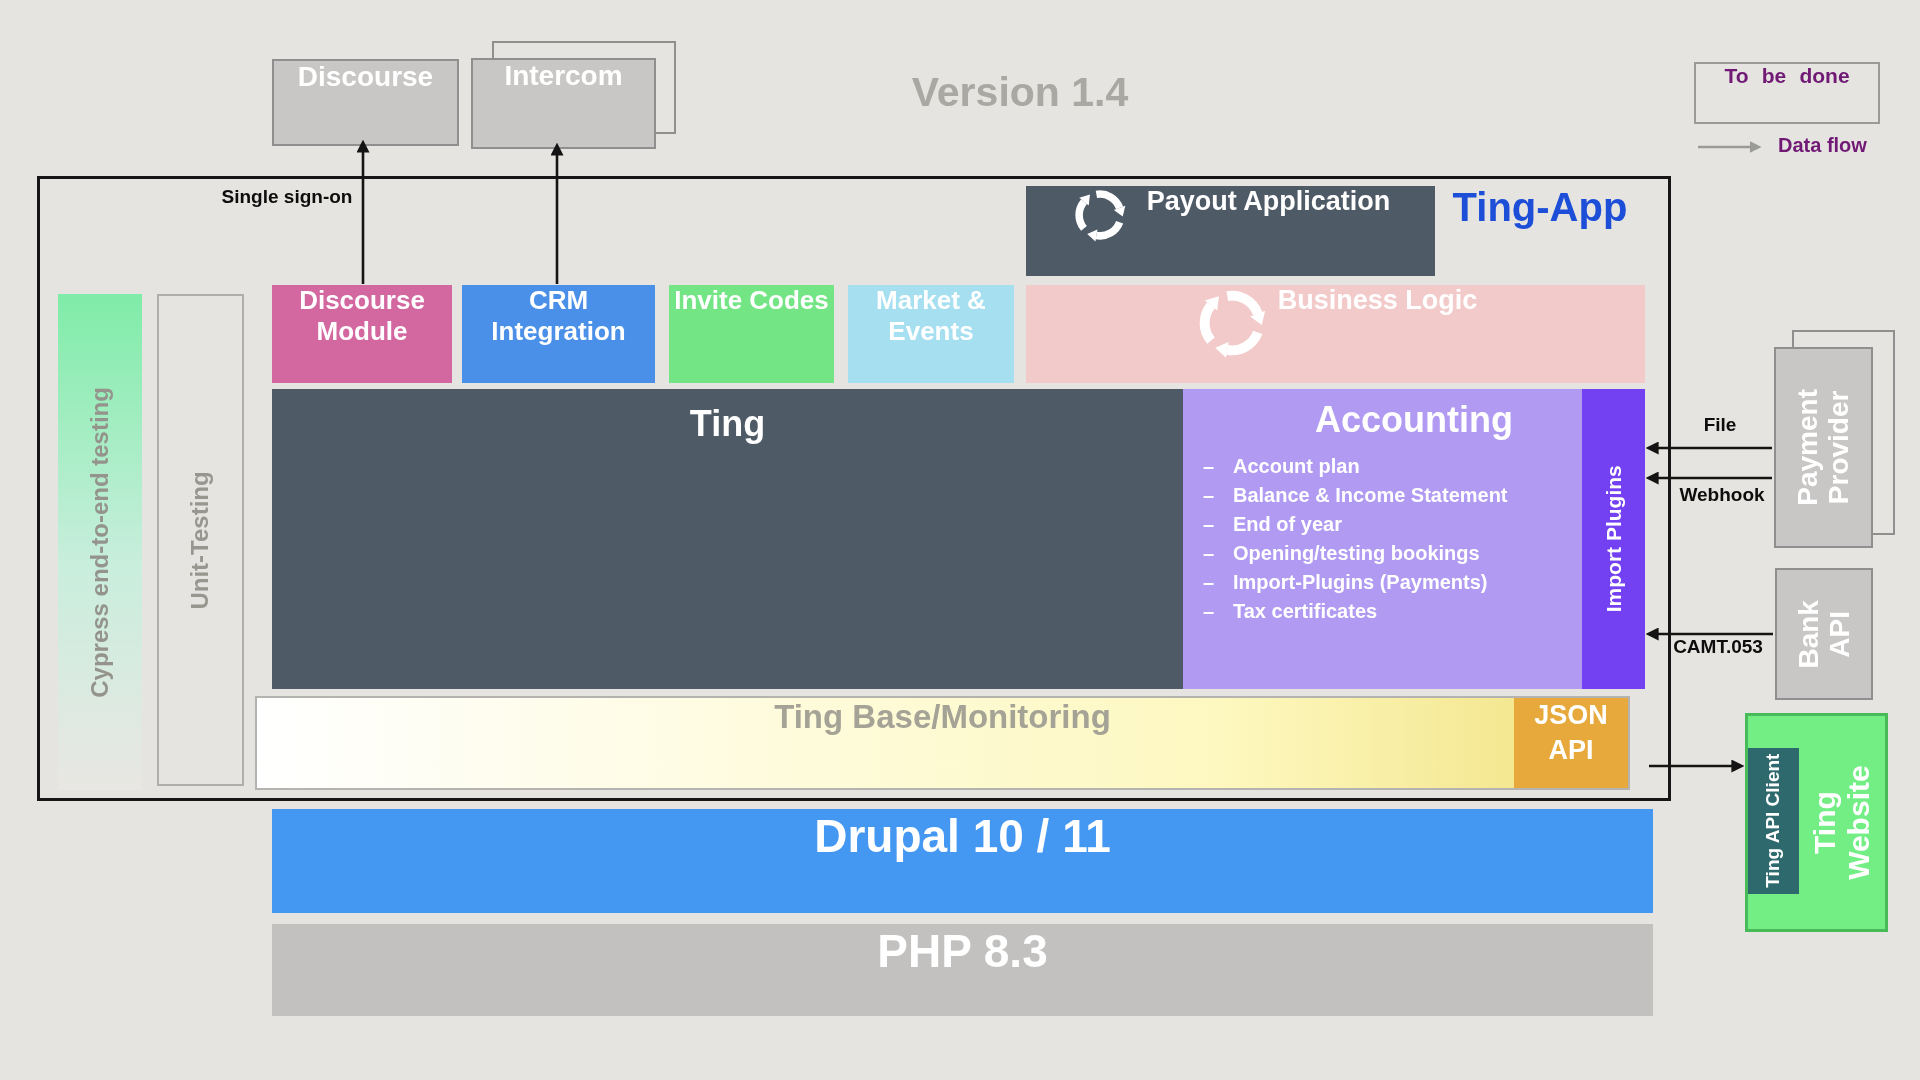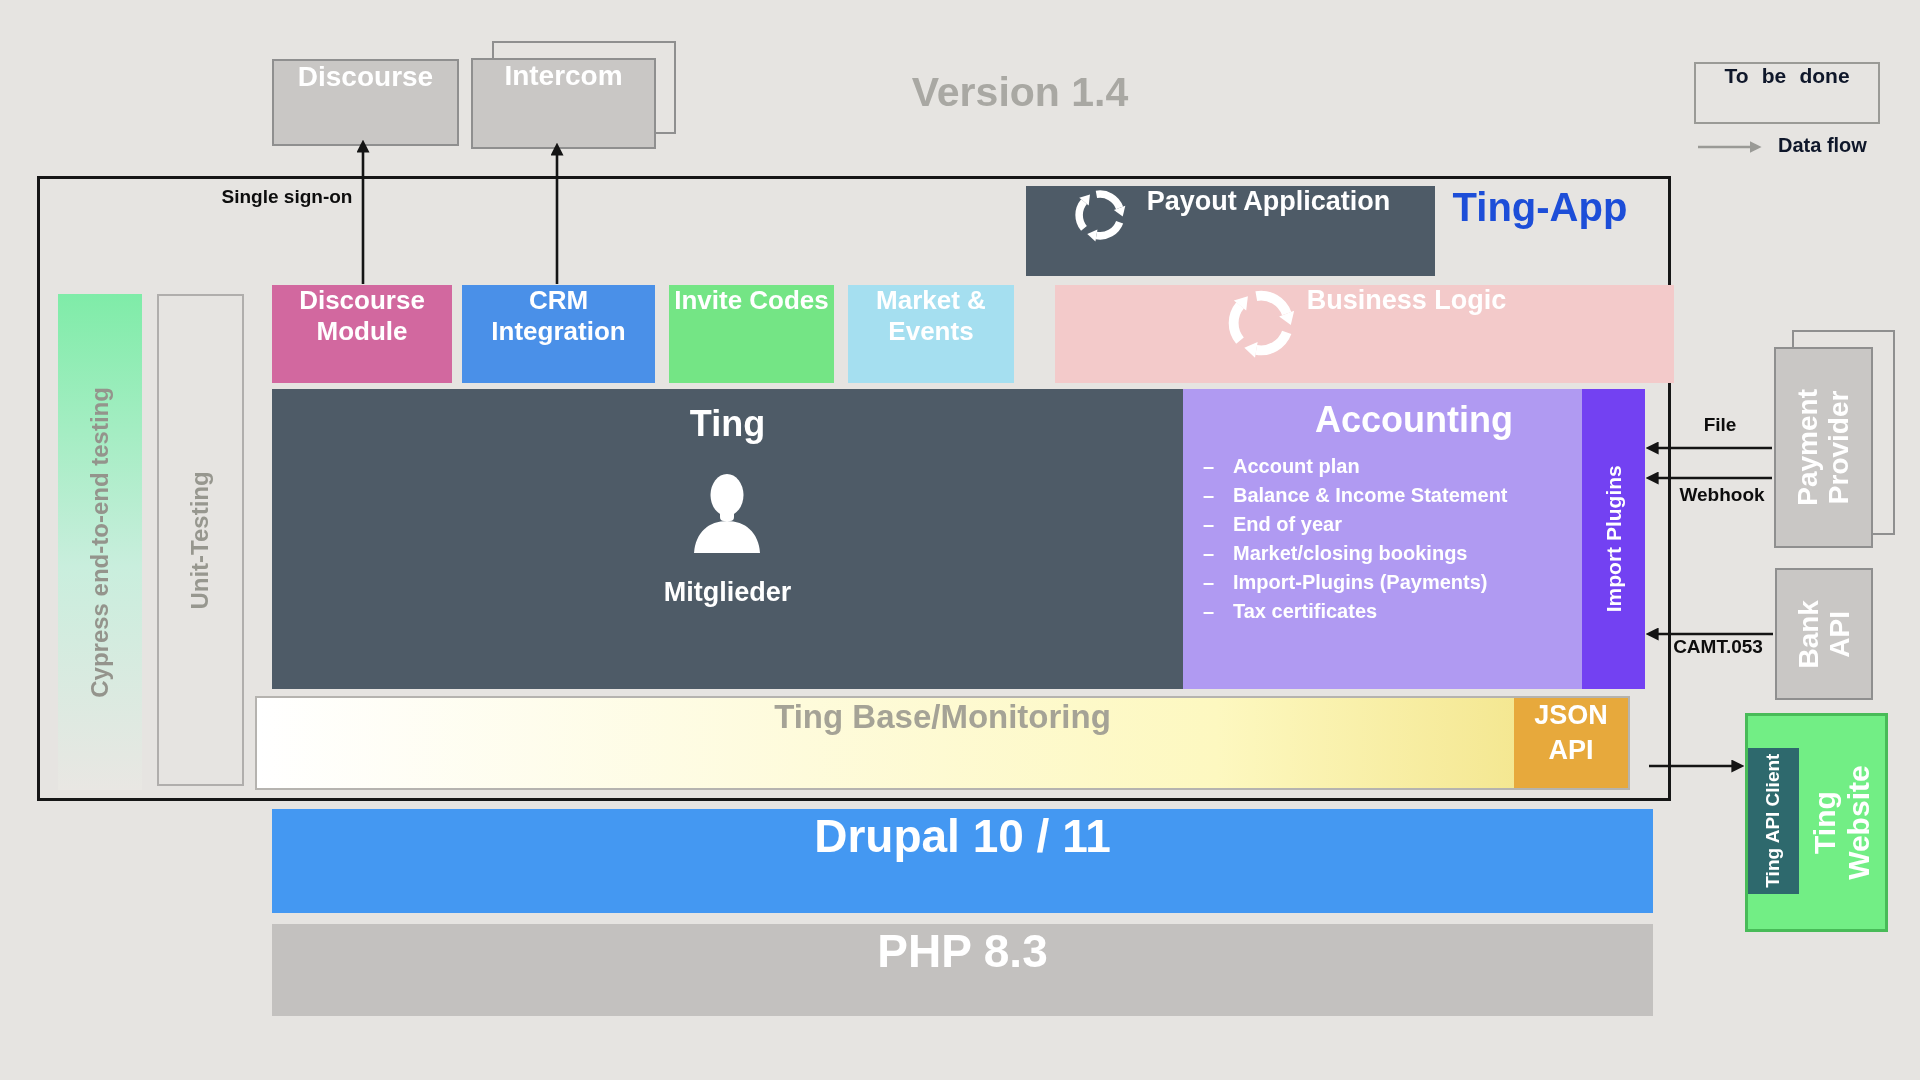--- a/index.html
+++ b/index.html
@@ -8,7 +8,7 @@
   .abs{position:absolute;}
   .flexc{display:flex;align-items:flex-start;justify-content:center;}
   .white{color:#fff;}
-  .gray-t{color:#0f172a;}
+  .gray-t{color:#701a75;}
   .box-gray{background:#c9c7c5;border:2px solid #8f8f8f;}
   .outline-gray{border:2px solid #8f8f8f;background:transparent;}
   .dark{background:#4e5b67;}

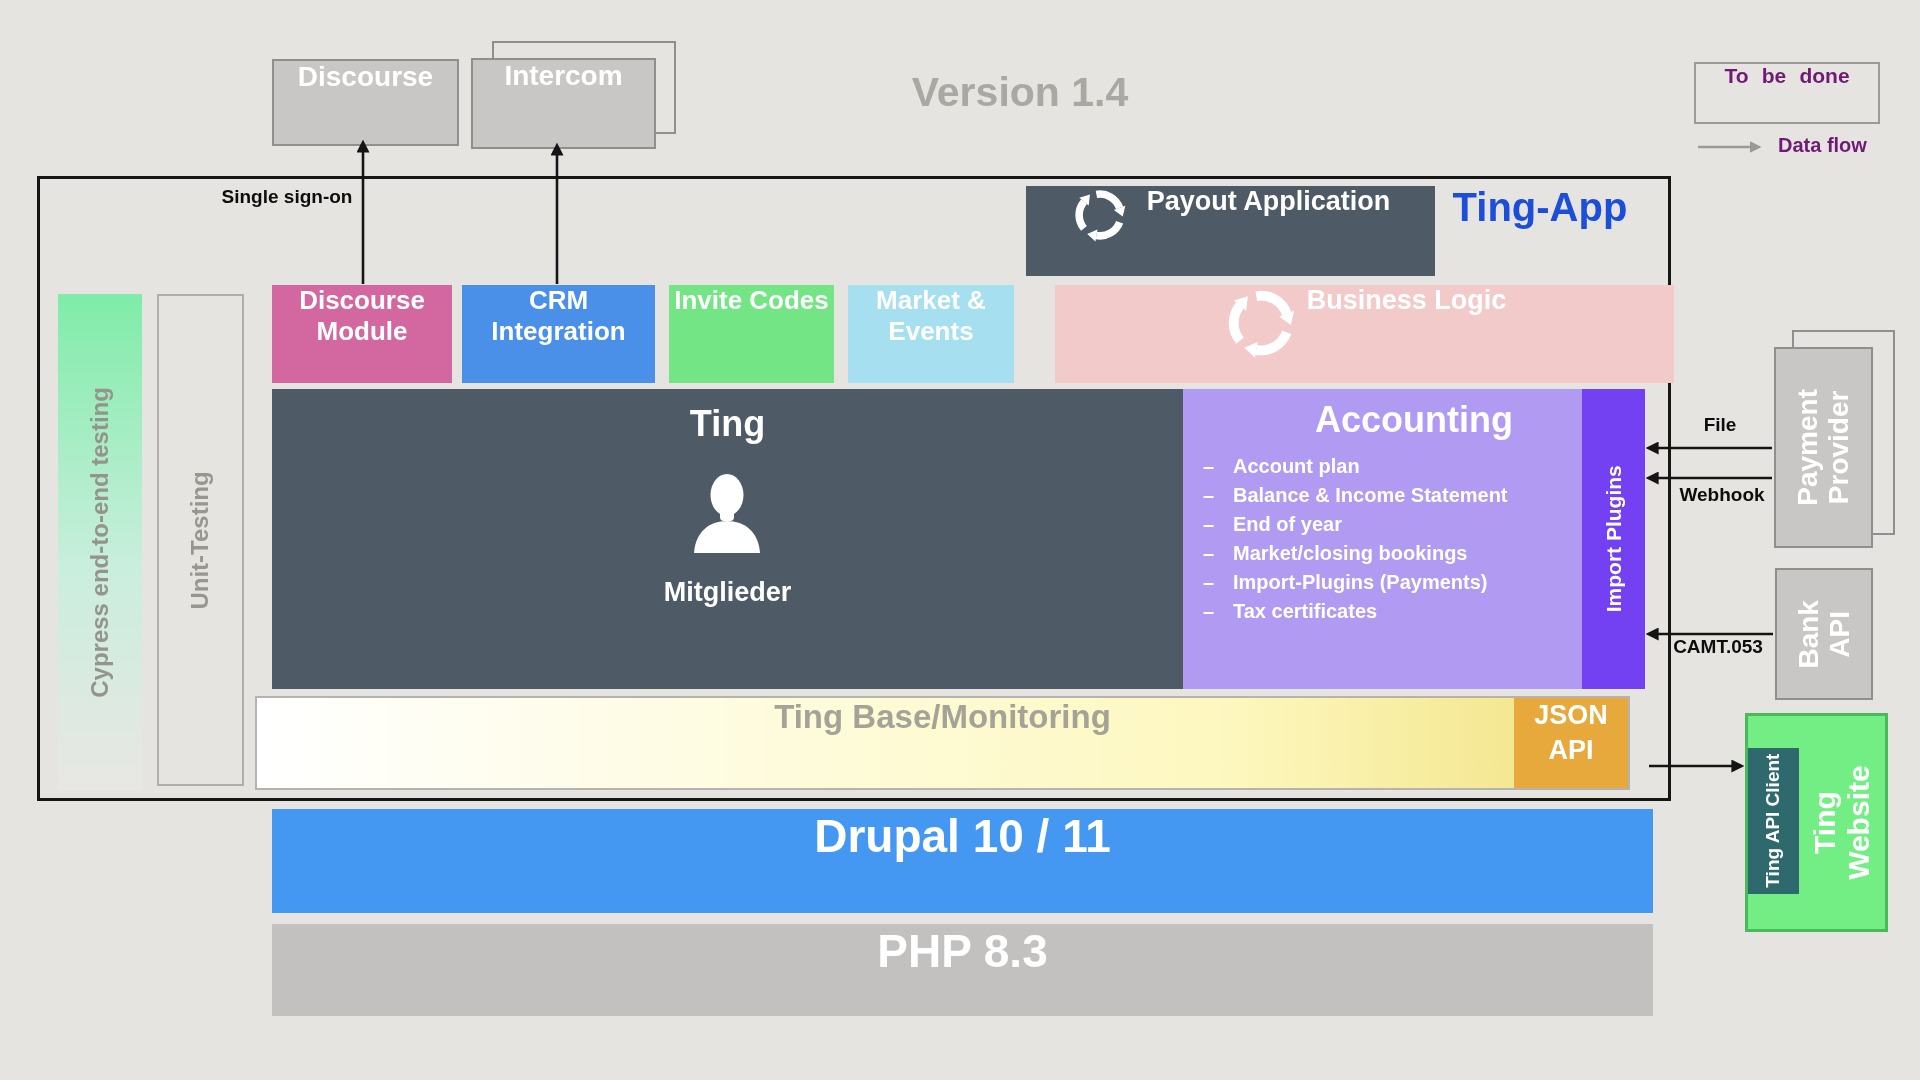--- a/index.html
+++ b/index.html
@@ -74,7 +74,7 @@
 <div class="abs flexc center-text" style="left:848px;top:285px;width:166px;height:98px;background:#a5dff0;">
   <span class="white" style="font-size:26px;">Market &amp; Events</span>
 </div>
-<div class="abs flexc" style="left:1026px;top:285px;width:619px;height:98px;background:#f3caca;gap:8px;margin-left:29px;">
+<div class="abs flexc" style="left:1026px;top:285px;width:619px;height:98px;background:#f3caca;gap:8px;">
   <svg width="76" height="76" viewBox="0 0 100 100">
     <use href="#sync"></use>
   </svg>

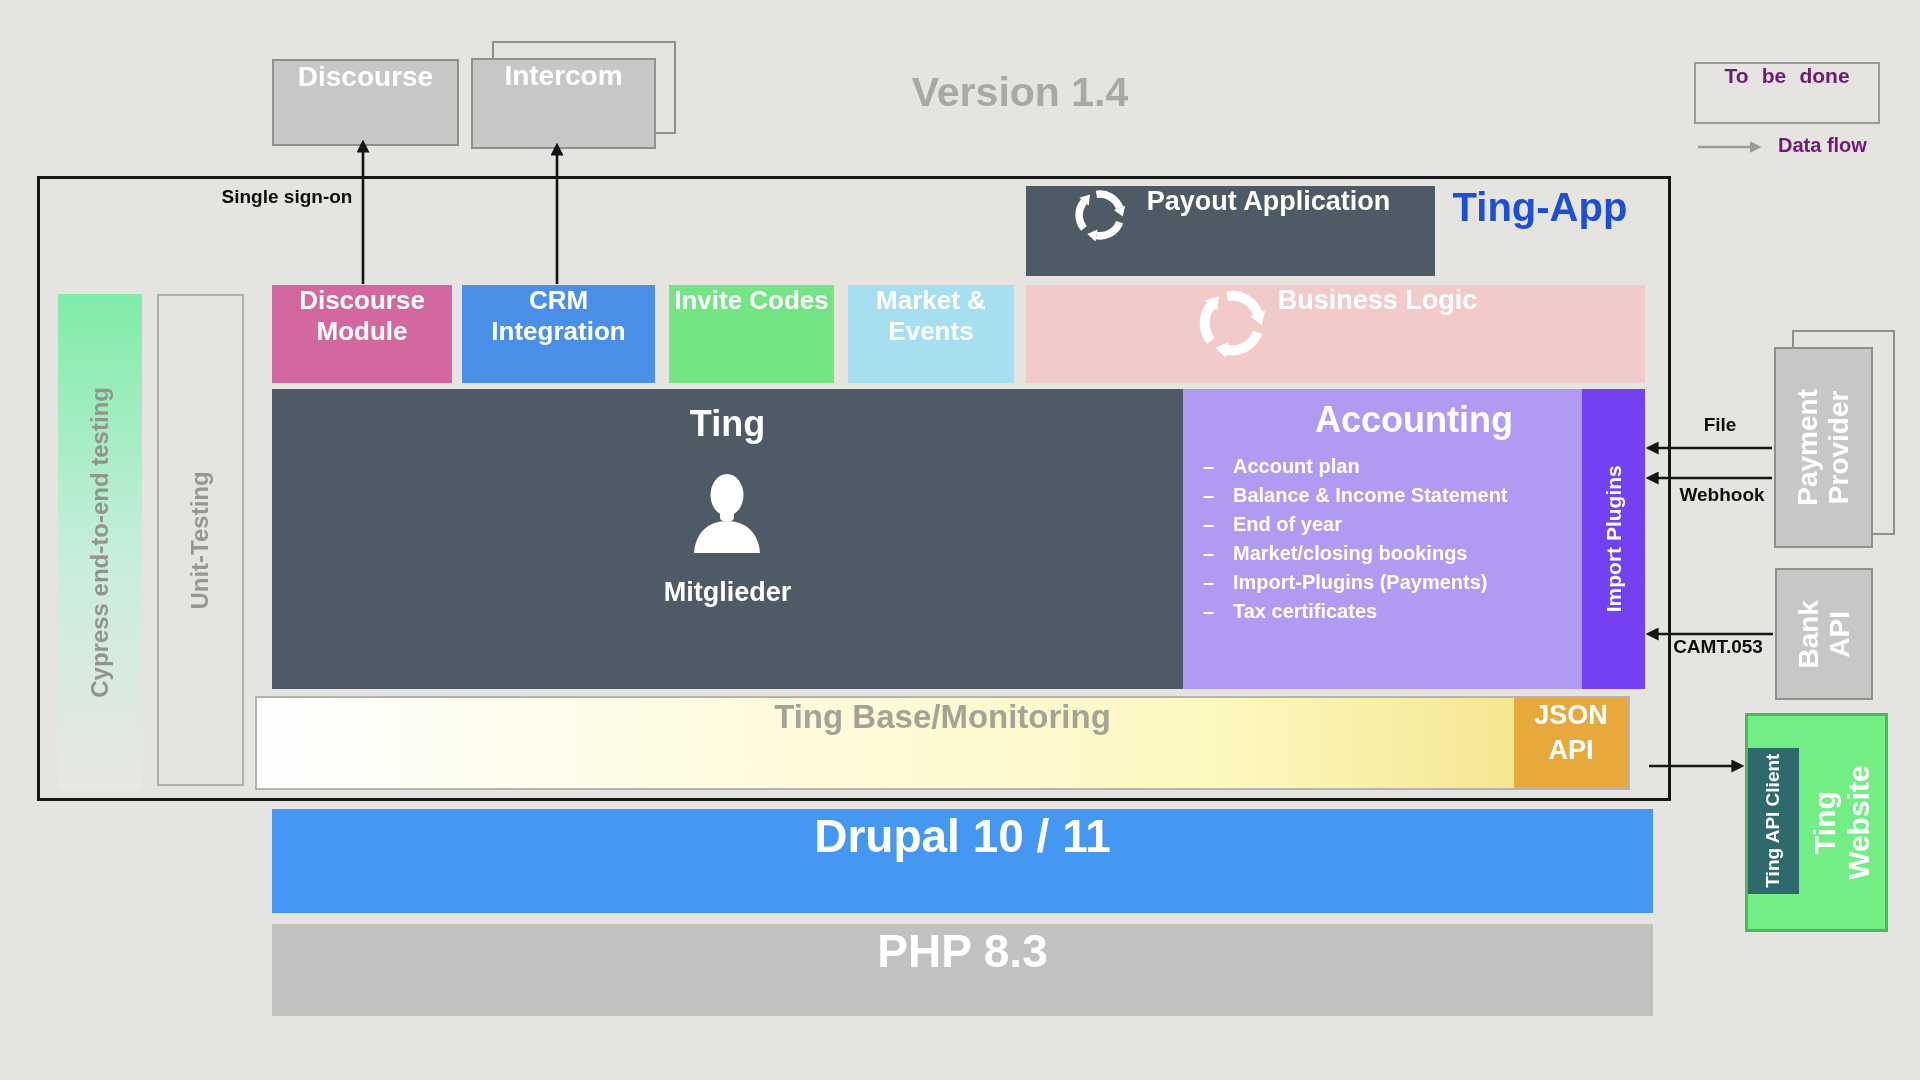--- a/index.html
+++ b/index.html
@@ -110,7 +110,7 @@
       </div>
     <div class="acc-item">
       <span class="acc-dash">–</span>
-      <span>Market/closing bookings</span>
+      <span>Opening/testing bookings</span>
       </div>
     <div class="acc-item">
       <span class="acc-dash">–</span>

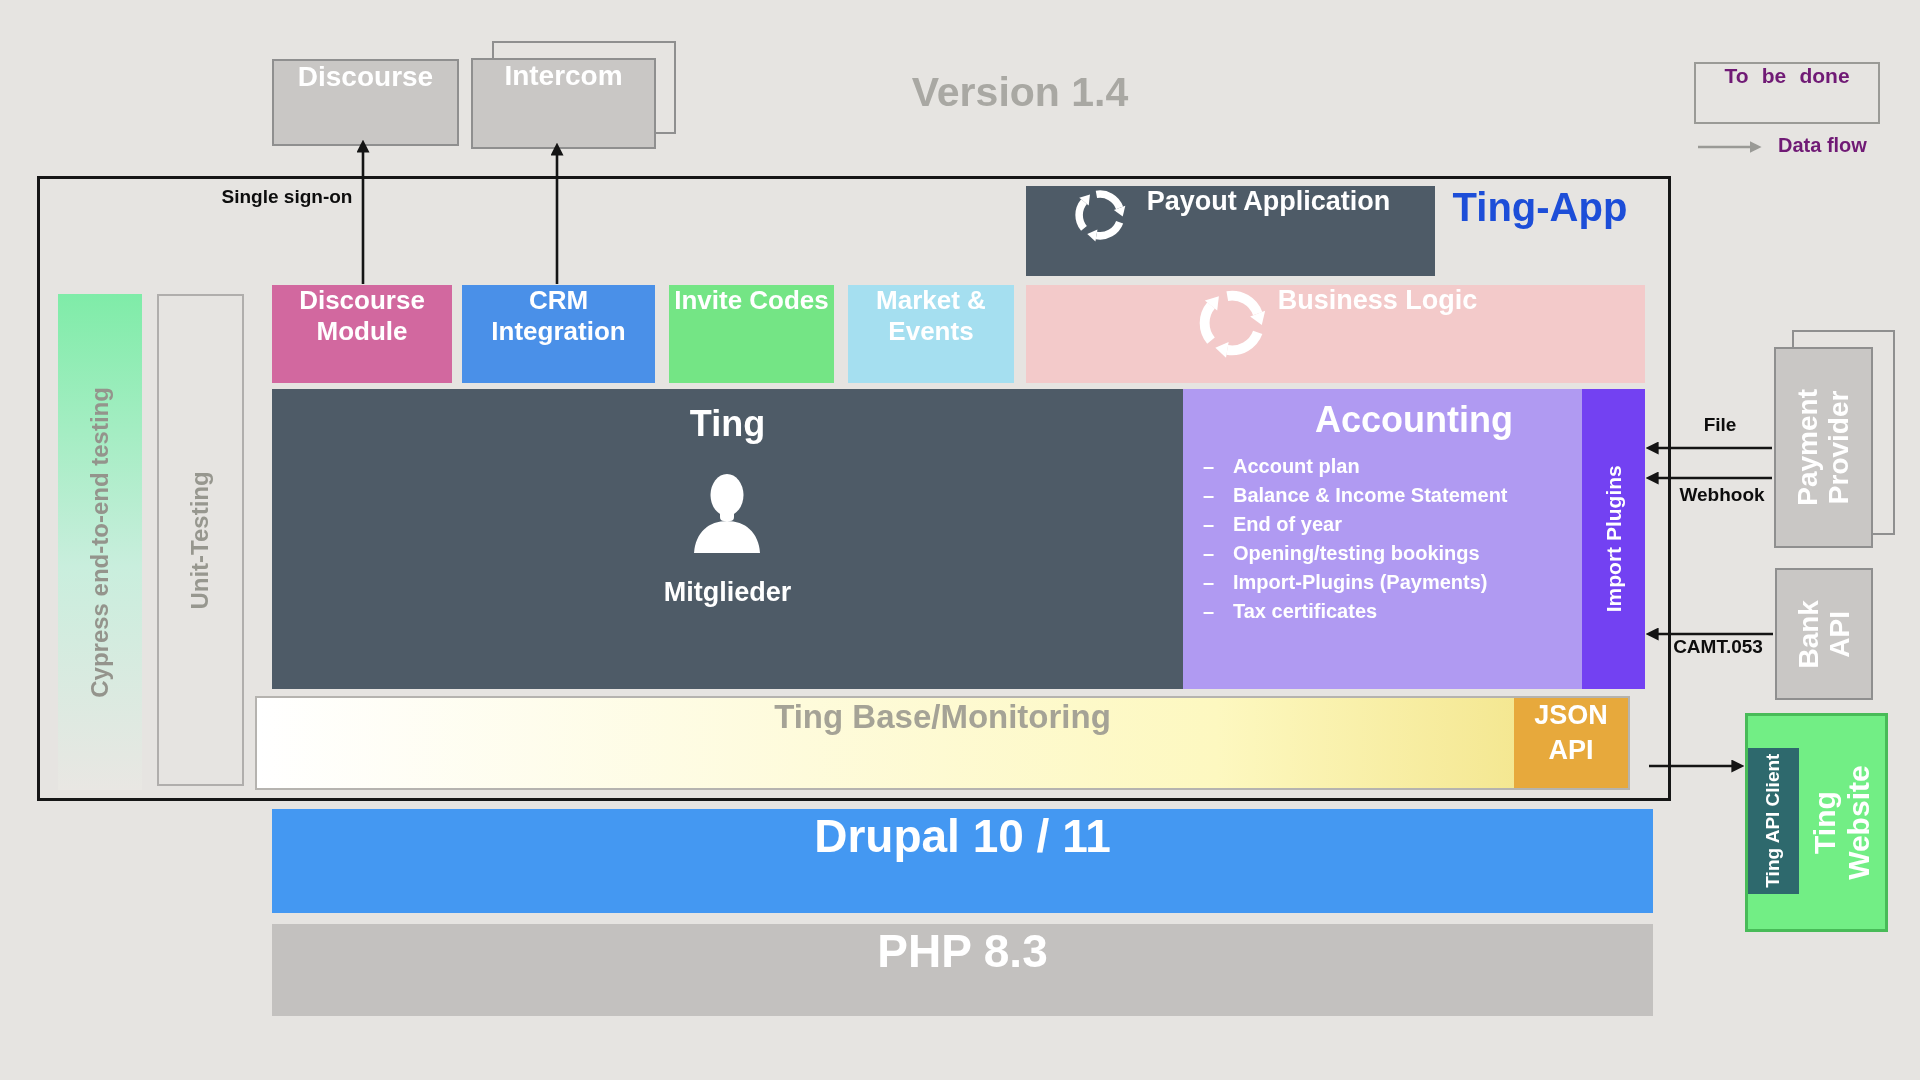--- a/index.html
+++ b/index.html
@@ -84,12 +84,6 @@
 <div class="abs dark" style="left:272px;top:389px;width:911px;height:300px;">
   <div class="white center-text" style="margin-top:14px;font-size:36px;">Ting</div>
   <div class="flexc" style="margin-top:20px;gap:28px;align-items:flex-start;">
-    <div class="fig">
-      <svg width="100" height="108" viewBox="0 0 100 100">
-        <use href="#person"></use>
-      </svg>
-      <span class="white" style="font-size:27px;margin-top:4px;">Mitglieder</span>
-    </div>
   </div>
 </div>
 

